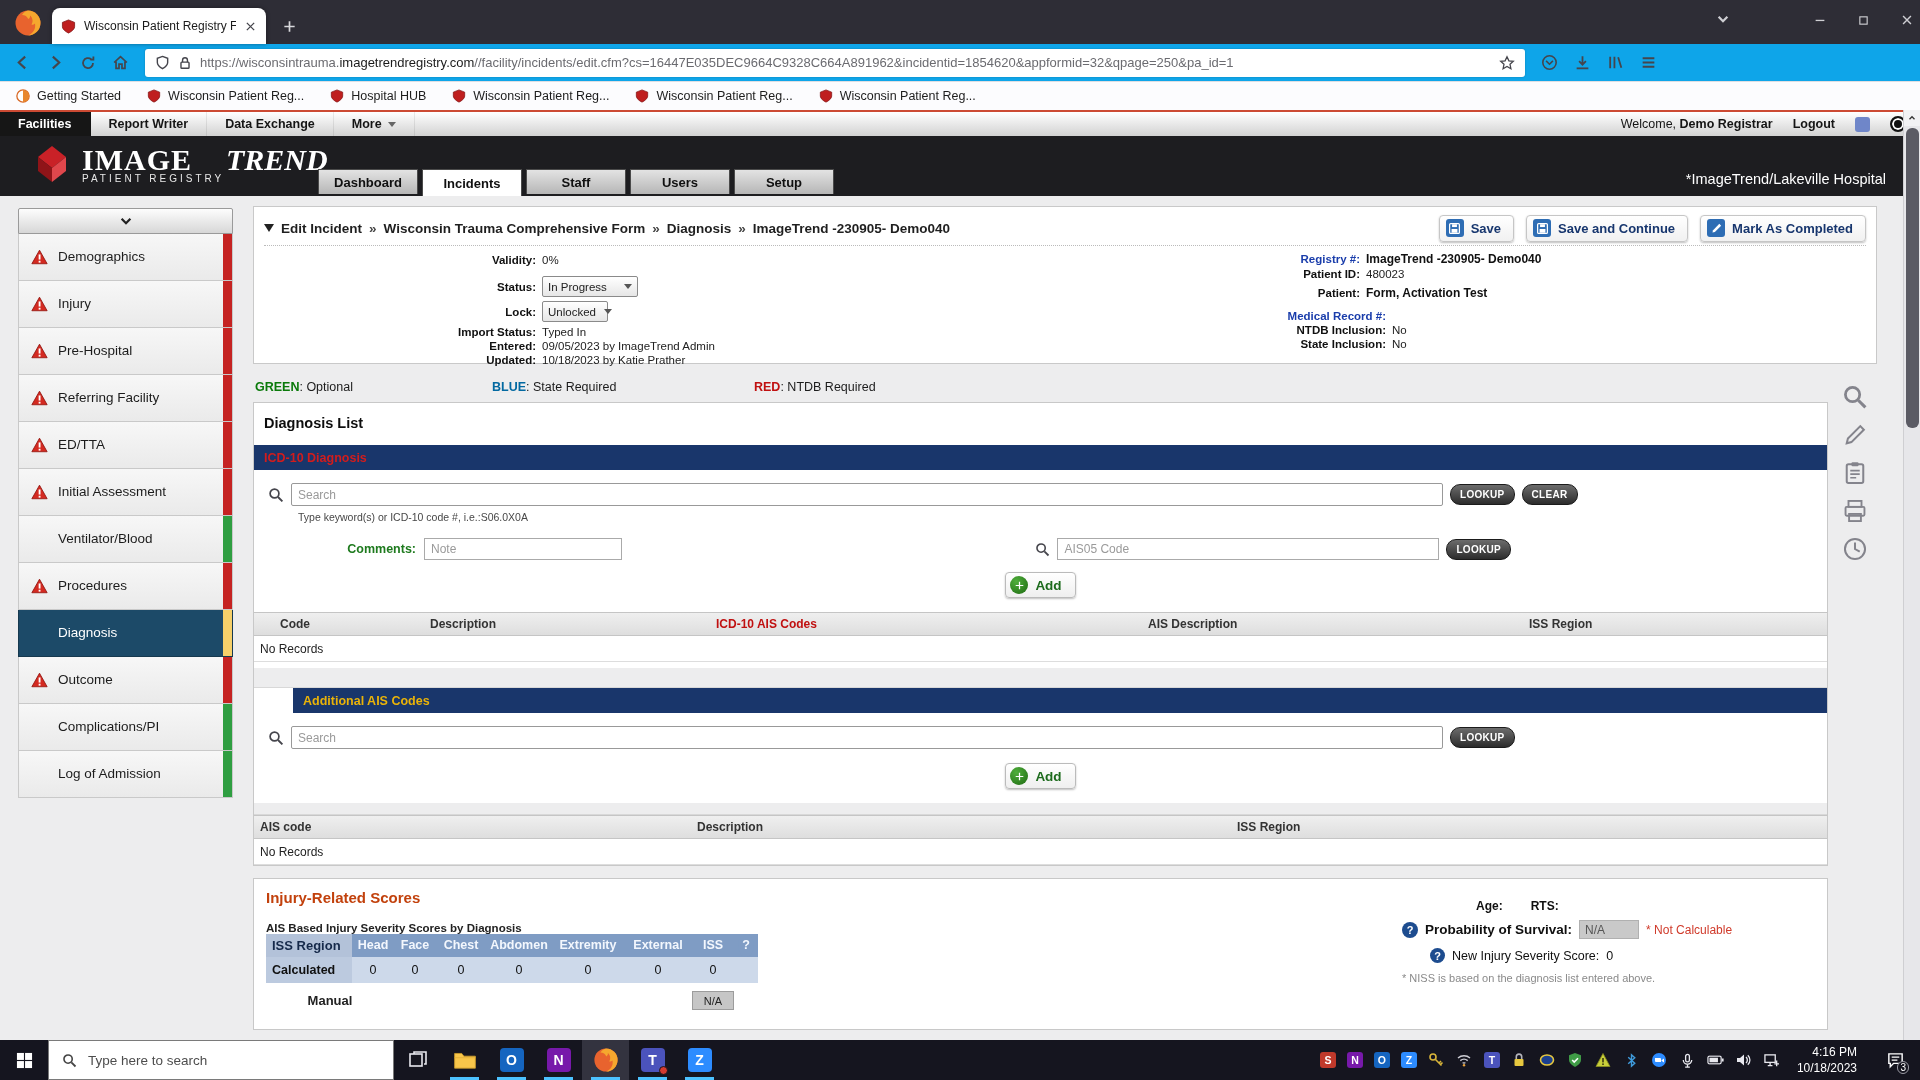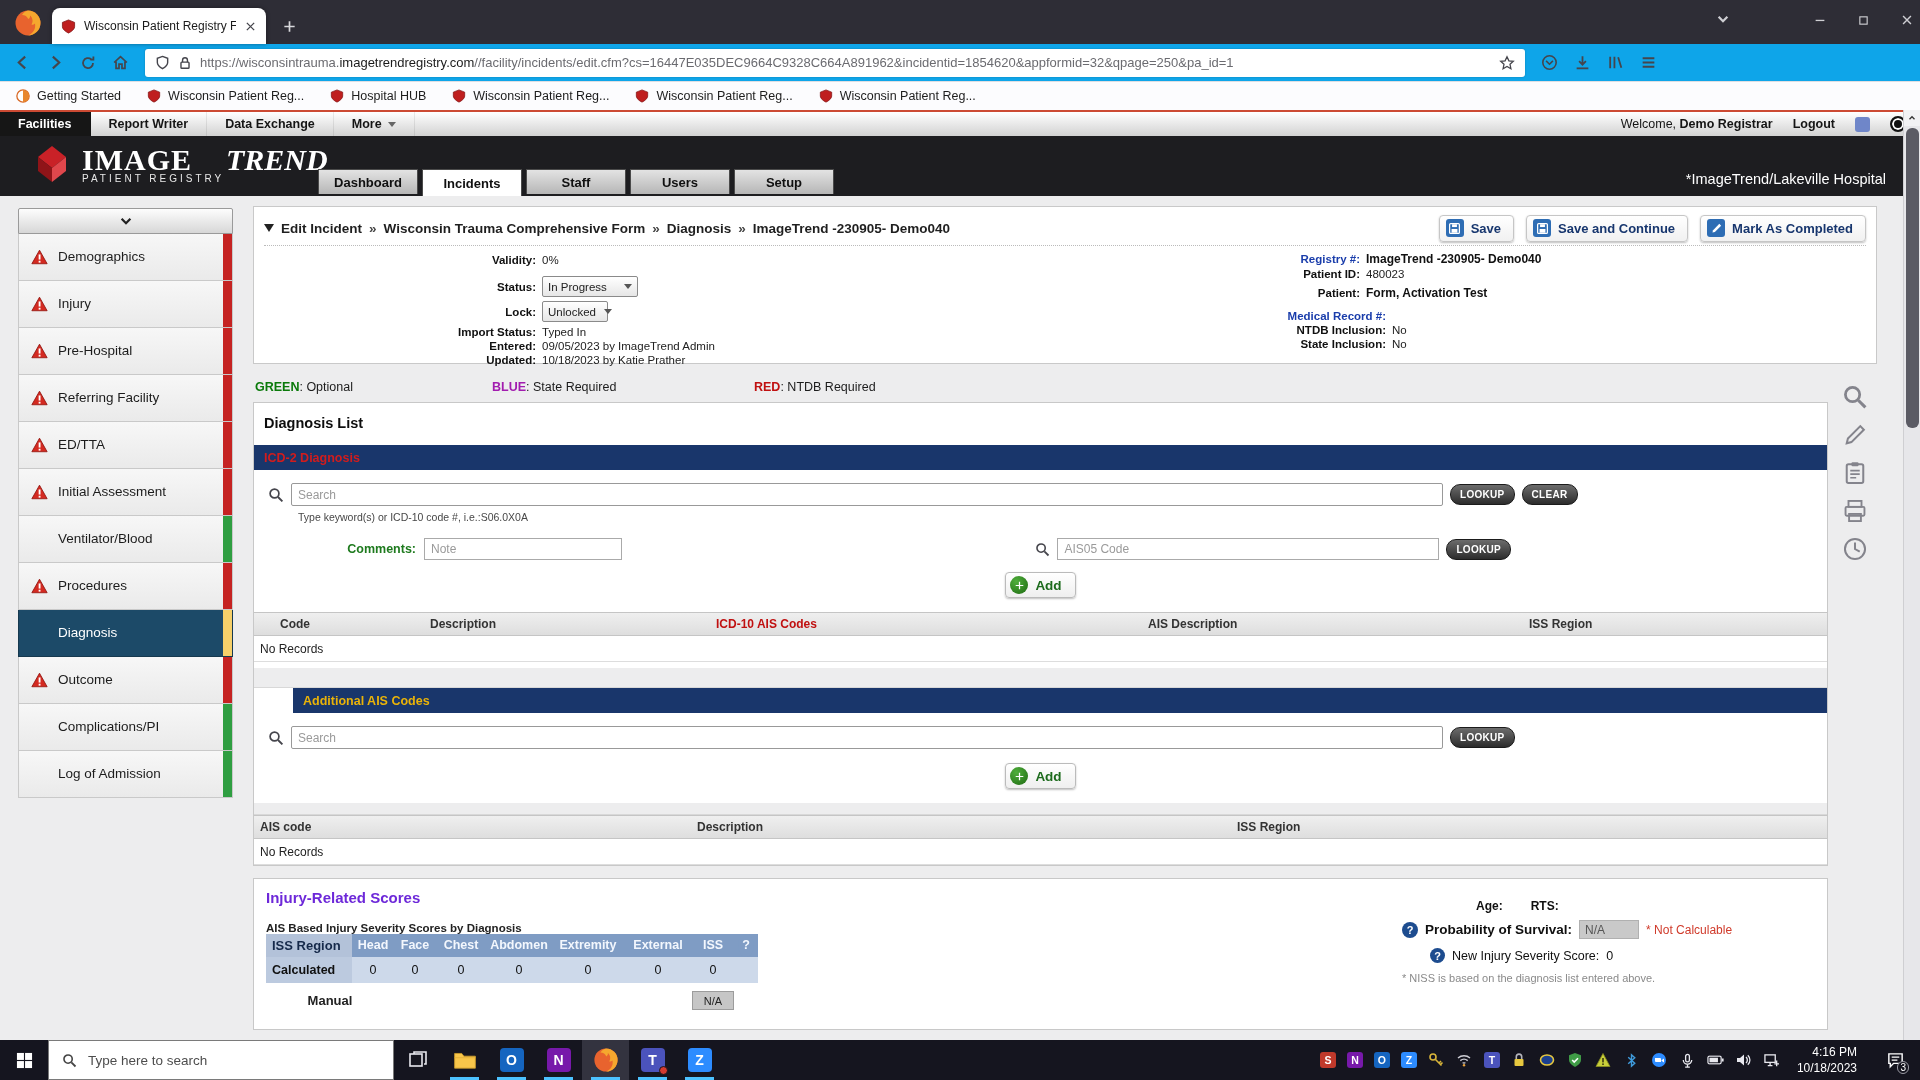--- a/index.html
+++ b/index.html
@@ -80,7 +80,7 @@
 .legend{display:flex;margin:16px 0 8px 2px;font-size:12.5px;color:#1c1c1c;}
 .lg1{width:237px;}.lg2{width:262px;}
 .lgw{font-weight:bold;}
-.wgreen{color:#0a7a0a;}.wblue{color:#a21caf;}.wred{color:#c01010;}
+.wgreen{color:#0a7a0a;}.wblue{color:#0369a1;}.wred{color:#c01010;}
 
 .panel{width:1575px;background:#fff;border:1px solid #c8c8c8;}
 .panel-title{padding:12px 0 14px 10px;font-weight:bold;font-size:14.5px;color:#0e0e0e;}

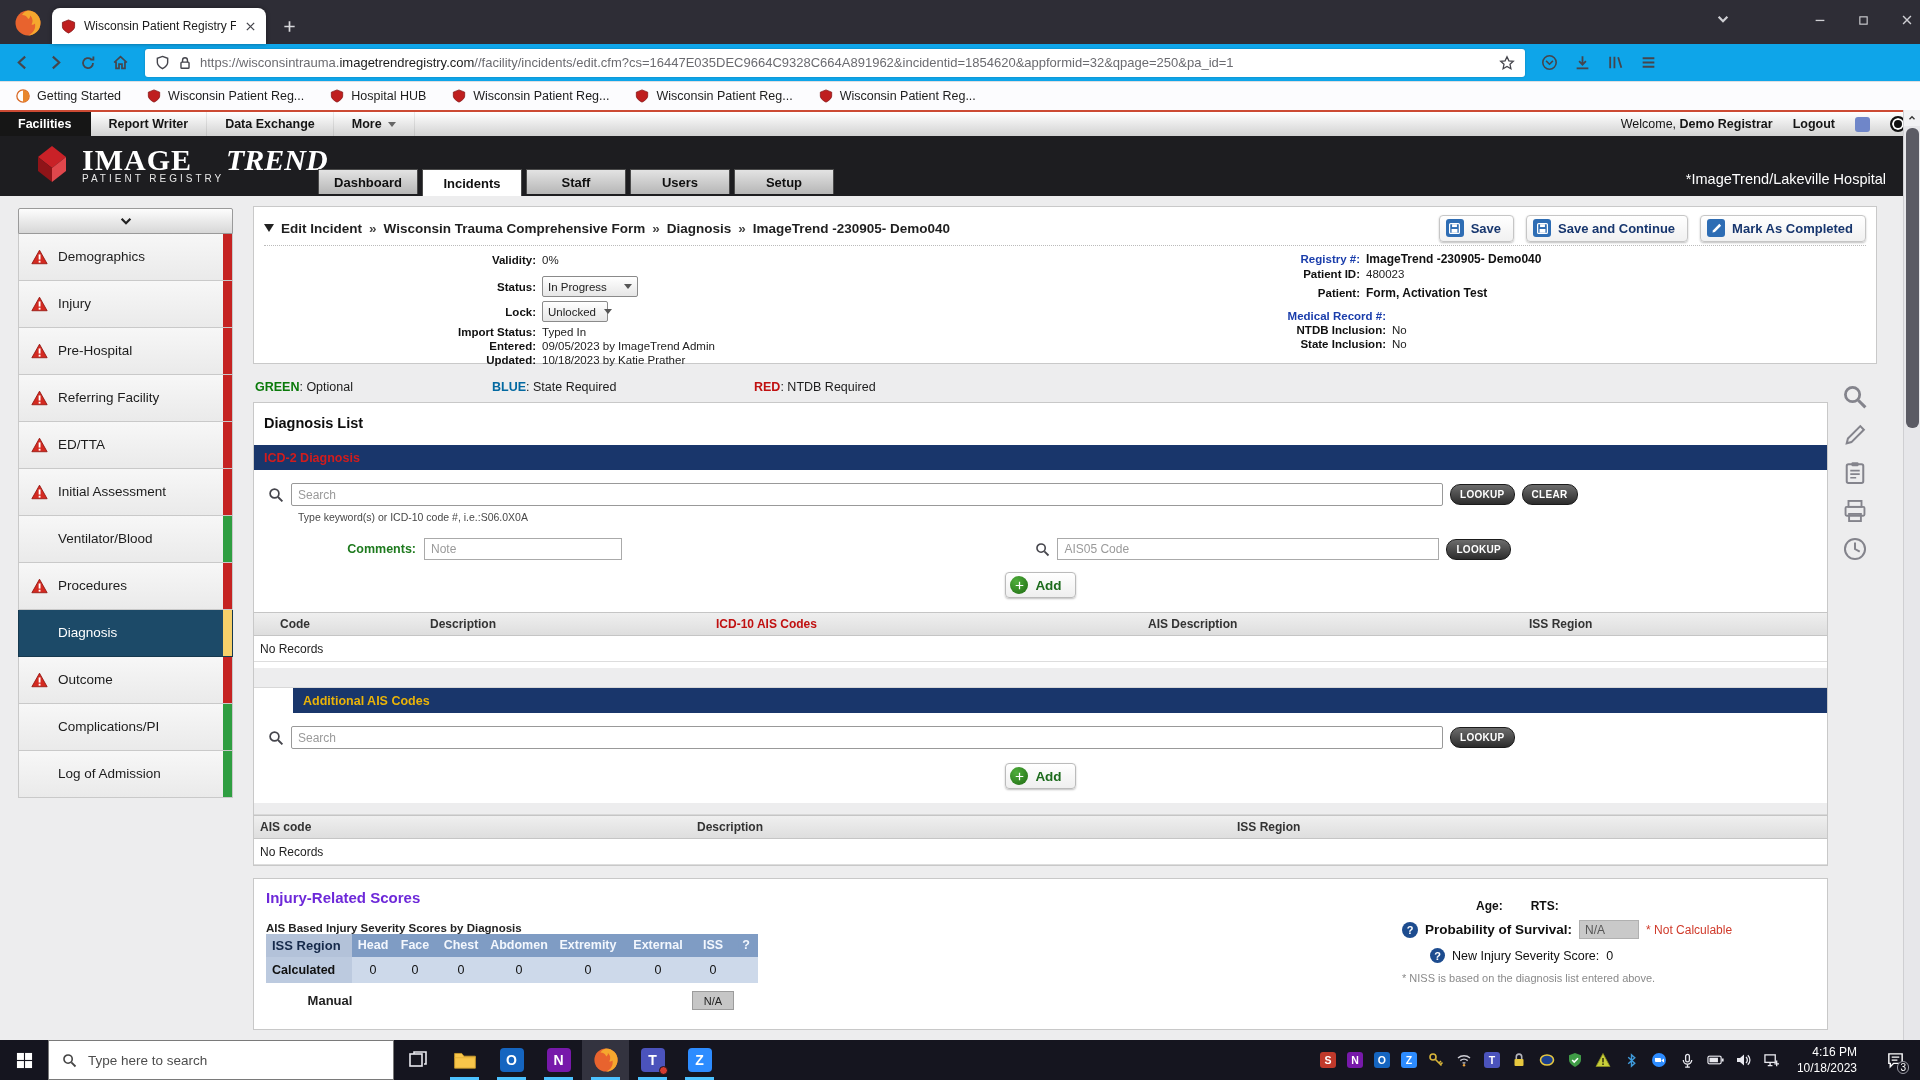--- a/index.html
+++ b/index.html
@@ -681,7 +681,7 @@
     <div class="panel">
       <div class="panel-title">Diagnosis List</div>
 
-      <div class="navybar redtxt">ICD-2 Diagnosis</div>
+      <div class="navybar redtxt">ICD-10 Diagnosis</div>
       <div class="search-row">
         <svg class="ic" width="16" height="16" viewBox="0 0 16 16">
             <use href="#i-mag"></use>

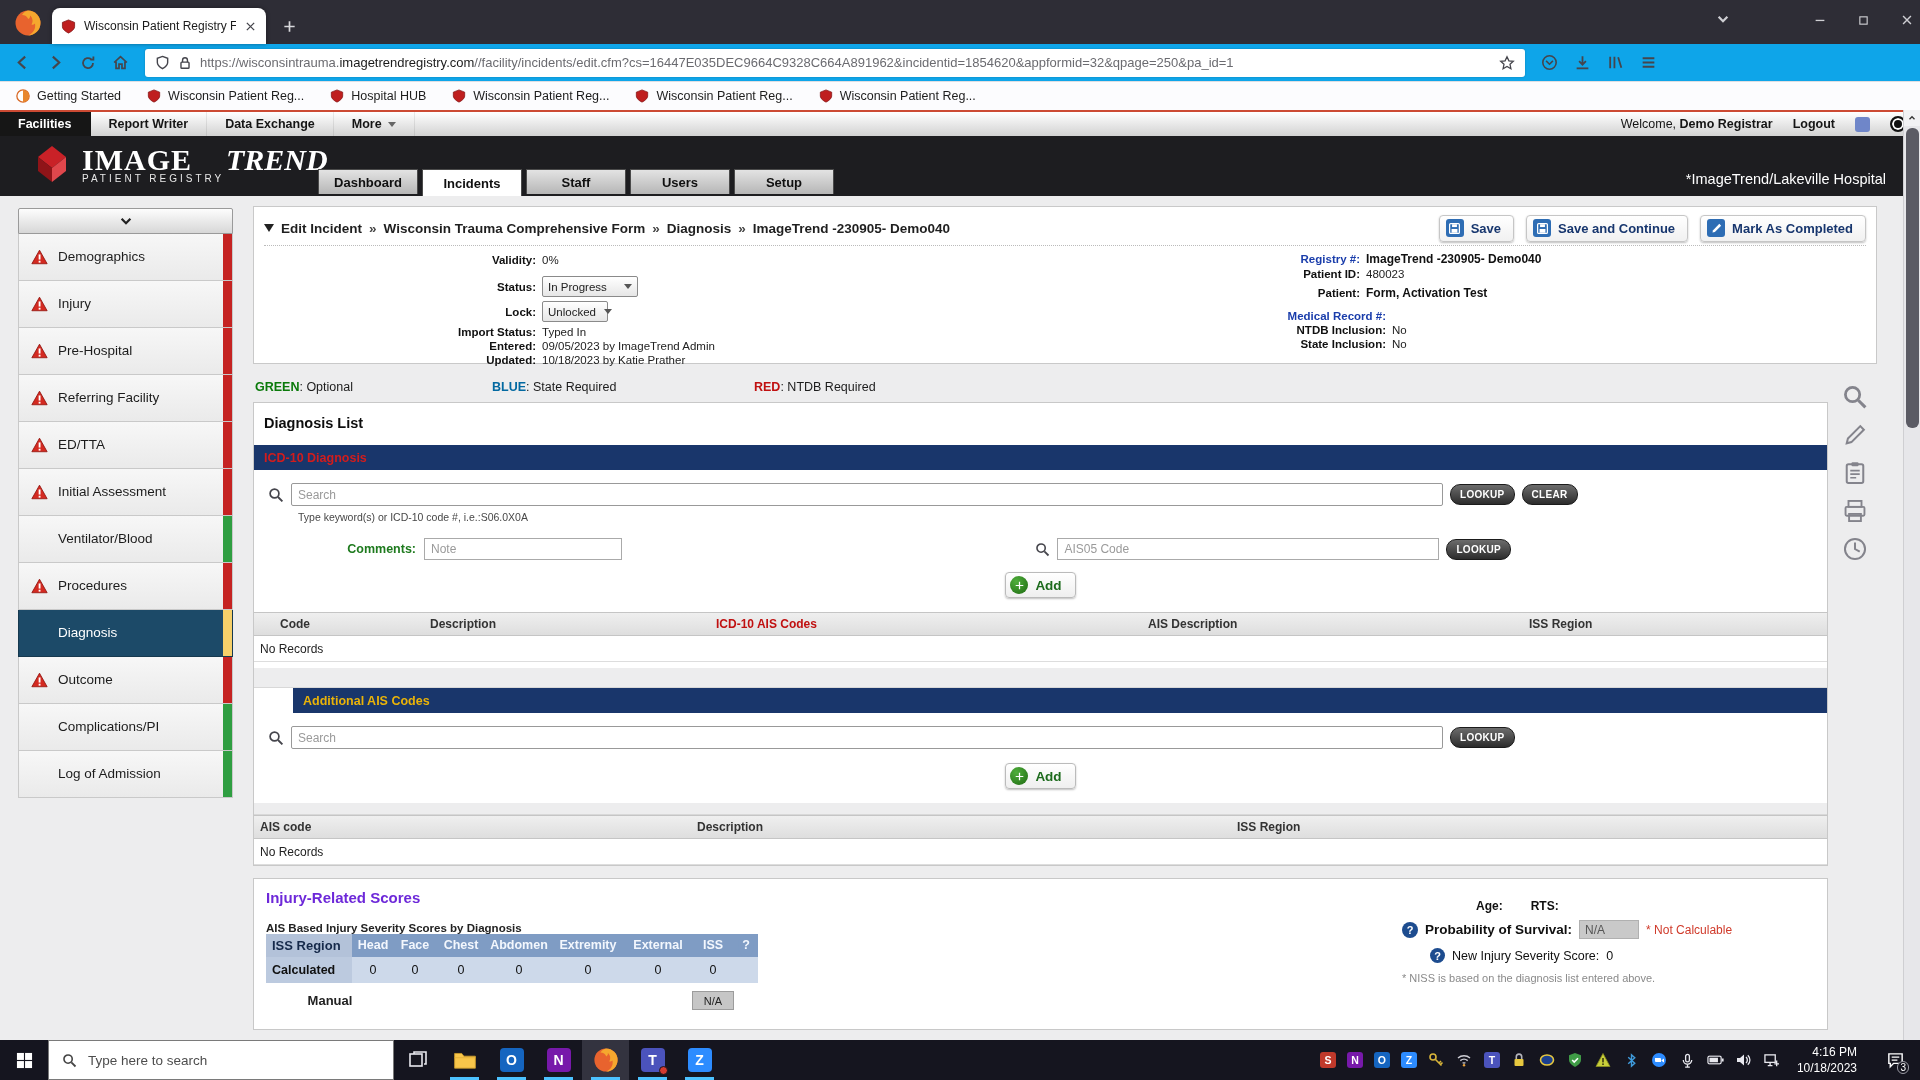--- a/index.html
+++ b/index.html
@@ -108,7 +108,7 @@
 .gap2{height:12px;background:#ededee;border-bottom:1px solid #d8d8d8;}
 
 .scores{margin-top:12px;position:relative;padding:10px 12px 14px;height:152px;}
-.panel-title2{font-weight:bold;font-size:15px;color:#6d28d9;}
+.panel-title2{font-weight:bold;font-size:15px;color:#c2410c;}
 .sub{margin-top:16px;font-weight:bold;font-size:11.5px;color:#222;}
 .iss-row{display:grid;grid-template-columns:86px 42px 42px 50px 66px 72px 68px 42px 24px;align-items:center;}
 .iss-row.head span{color:#f3f7fd;font-weight:bold;font-size:12.5px;text-align:center;height:23px;line-height:23px;background:#7f9cc4;}

